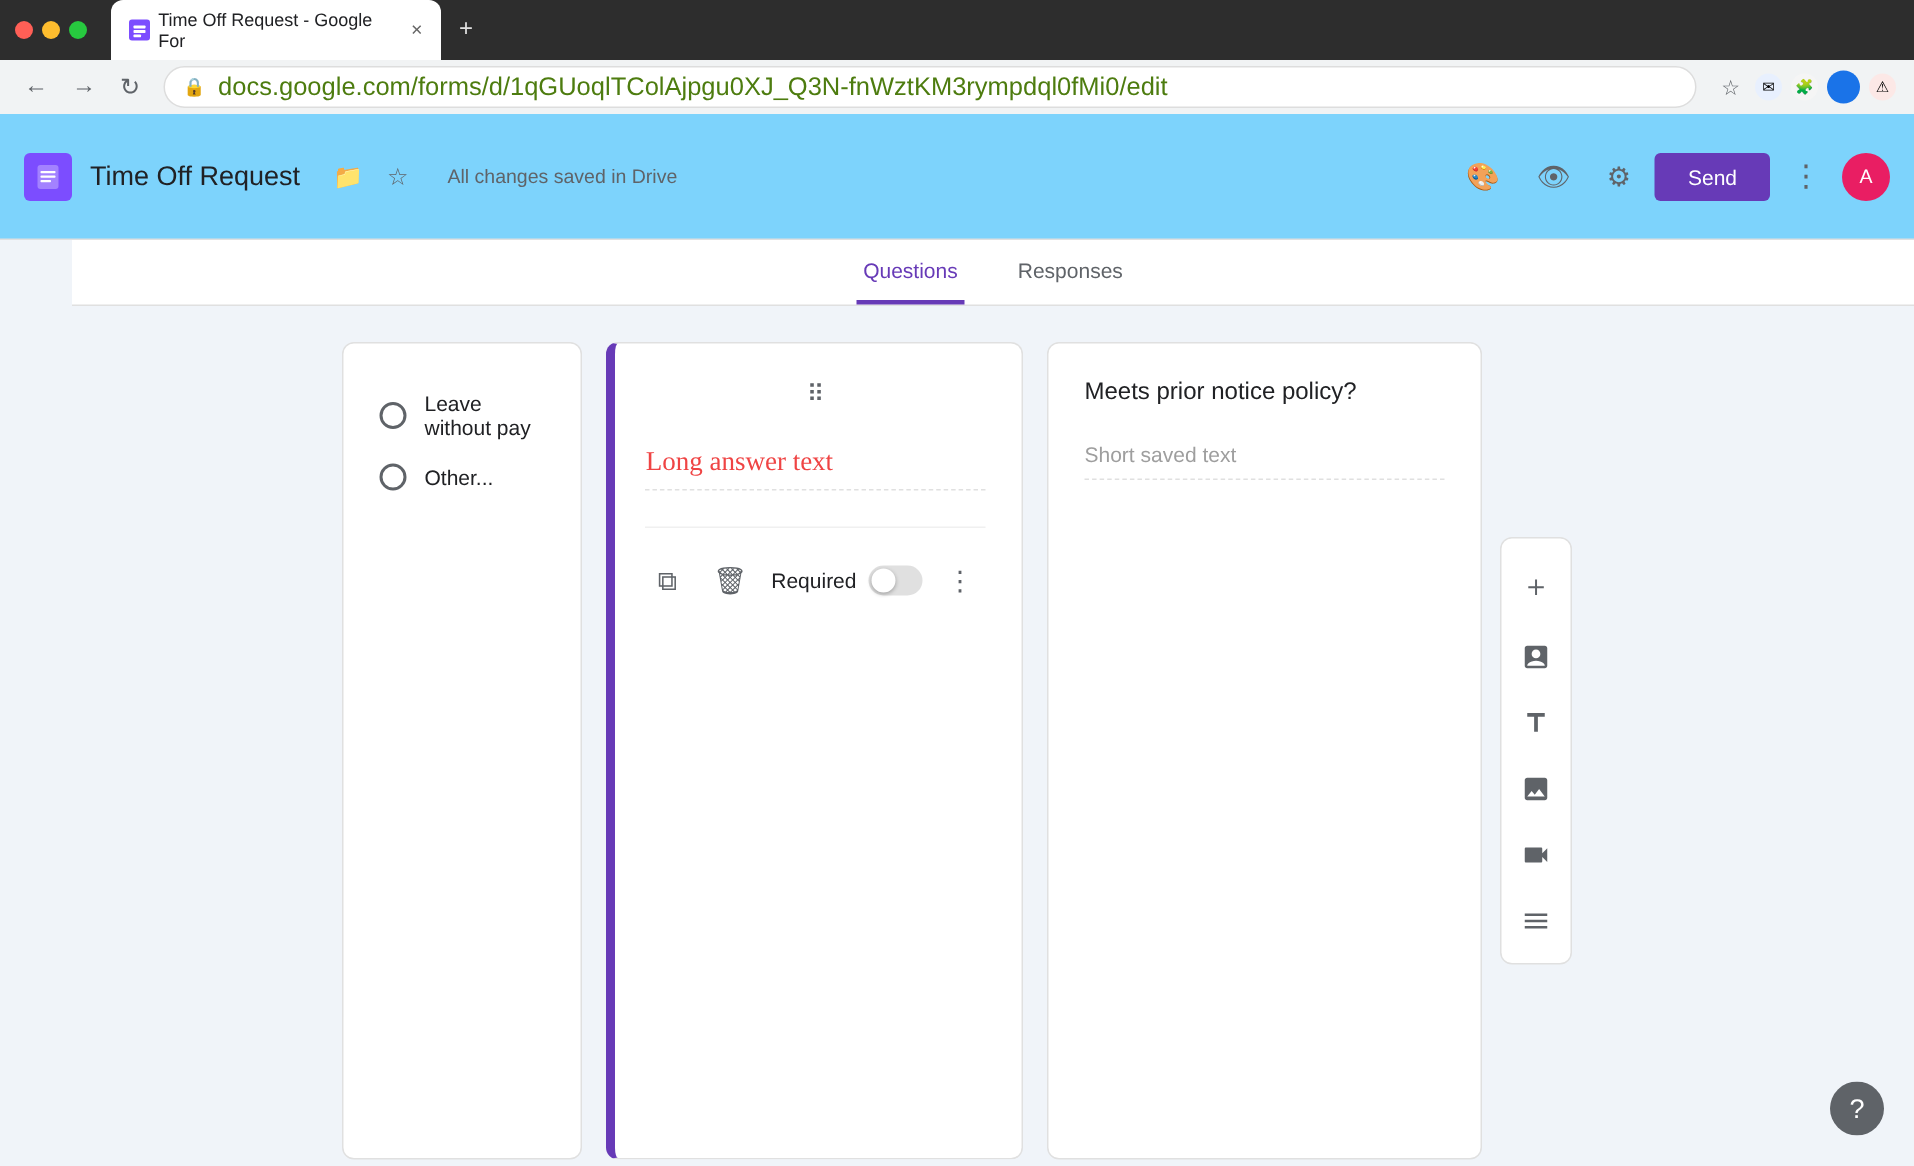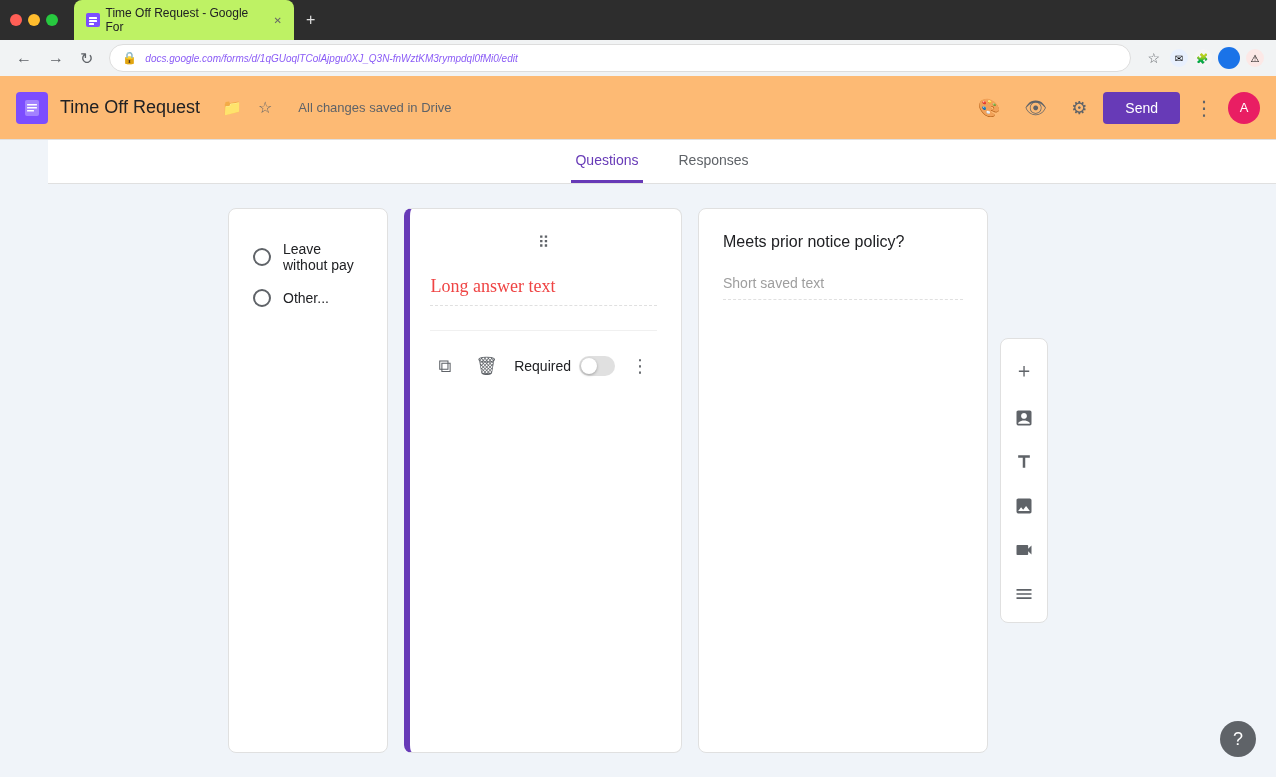--- a/index.html
+++ b/index.html
@@ -38,7 +38,7 @@
       font-size: 12px;
       max-width: 220px;
     }
-    .tab.active { background: #bef264; color: #202124; }
+    .tab.active { background: #ffffff; color: #202124; }
     .tab-icon { width: 14px; height: 14px; background: #7c4dff; border-radius: 2px; display: flex; align-items: center; justify-content: center; }
     .tab-icon svg { width: 10px; height: 10px; fill: white; }
     .tab-close { font-size: 10px; color: #666; cursor: pointer; margin-left: 4px; }

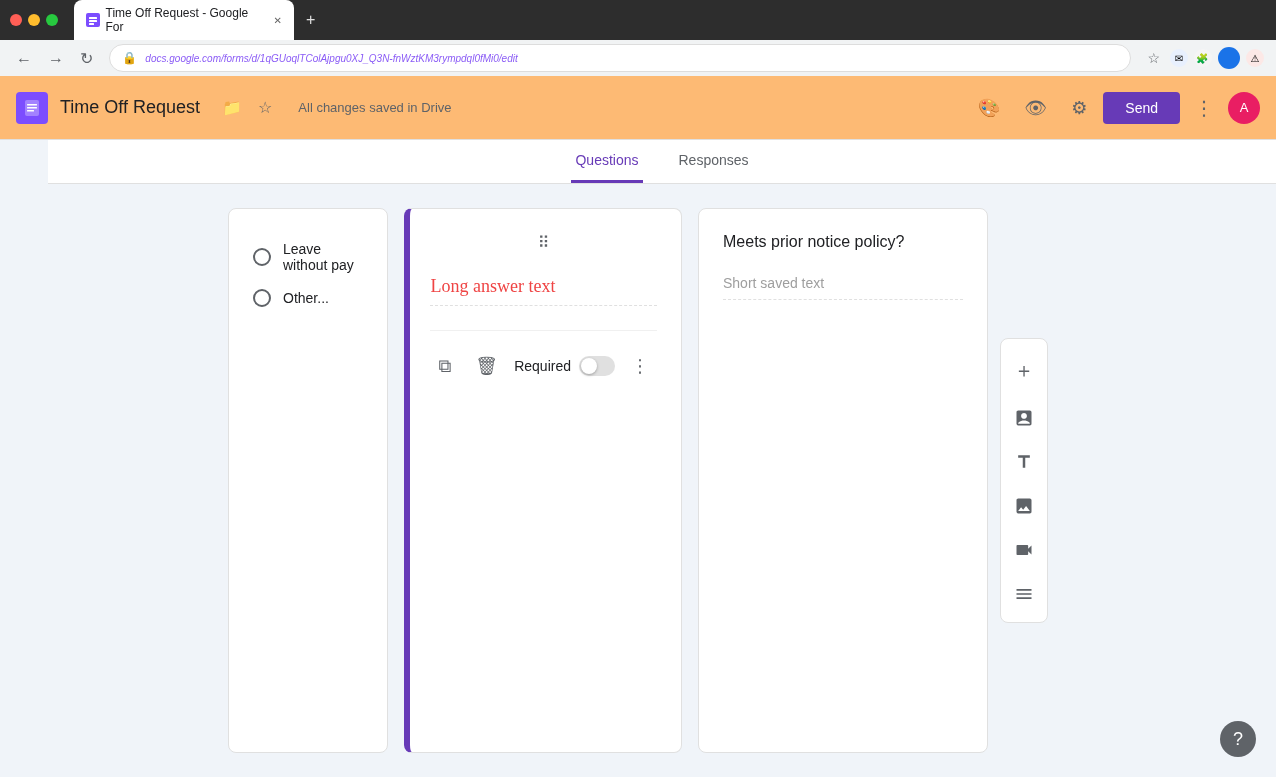--- a/index.html
+++ b/index.html
@@ -66,7 +66,7 @@
       gap: 8px;
       border: 1px solid #ddd;
     }
-    .url-text { font-size: 10px; color: #8b5cf6; flex: 1; font-style: italic; }
+    .url-text { font-size: 17px; color: #4d7c0f; flex: 1; }
     .url-lock { color: #5f6368; font-size: 12px; }
     .browser-actions { display: flex; gap: 6px; align-items: center; }
     .browser-action-btn { background: none; border: none; cursor: pointer; color: #5f6368; font-size: 14px; padding: 4px; }

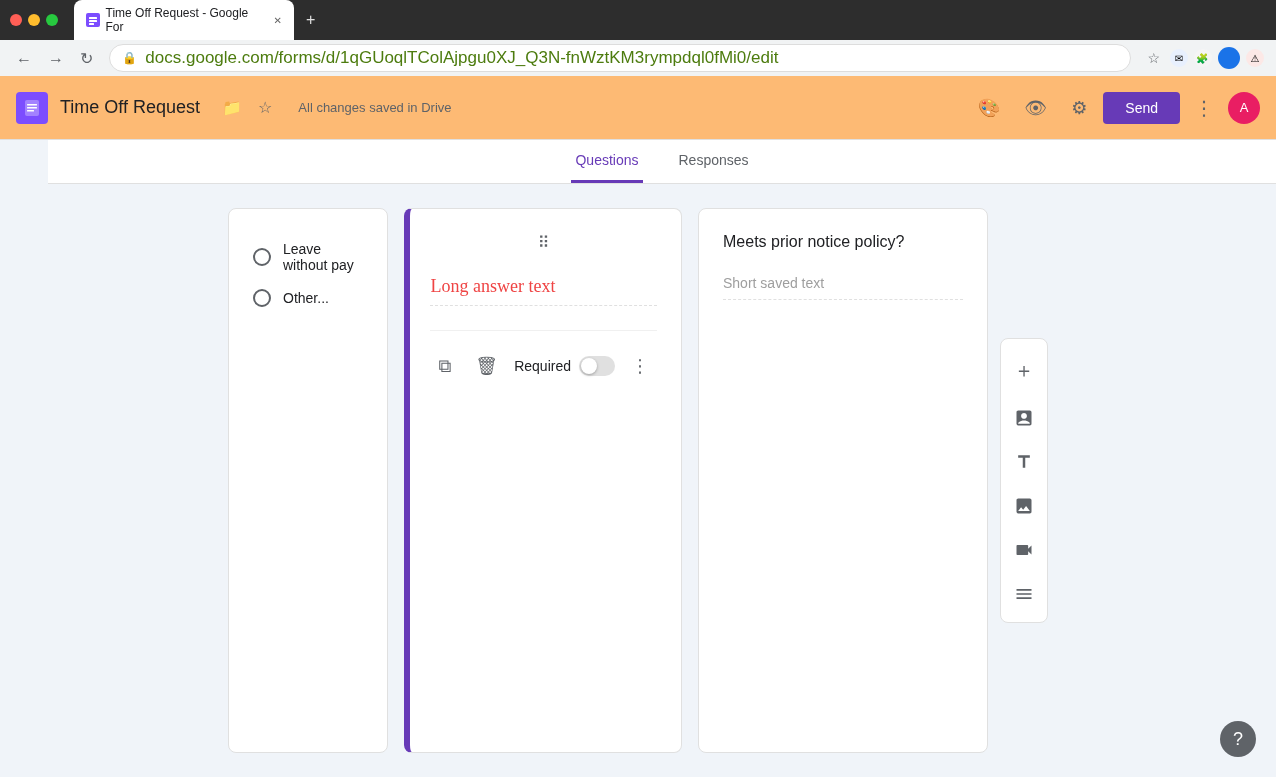--- a/index.html
+++ b/index.html
@@ -75,8 +75,8 @@
 
     
     .forms-header {
-      background: #fdba74;
-      height: 64px;
+      background: #7dd3fc;
+      height: 84px;
       display: flex;
       align-items: center;
       padding: 0 16px;

